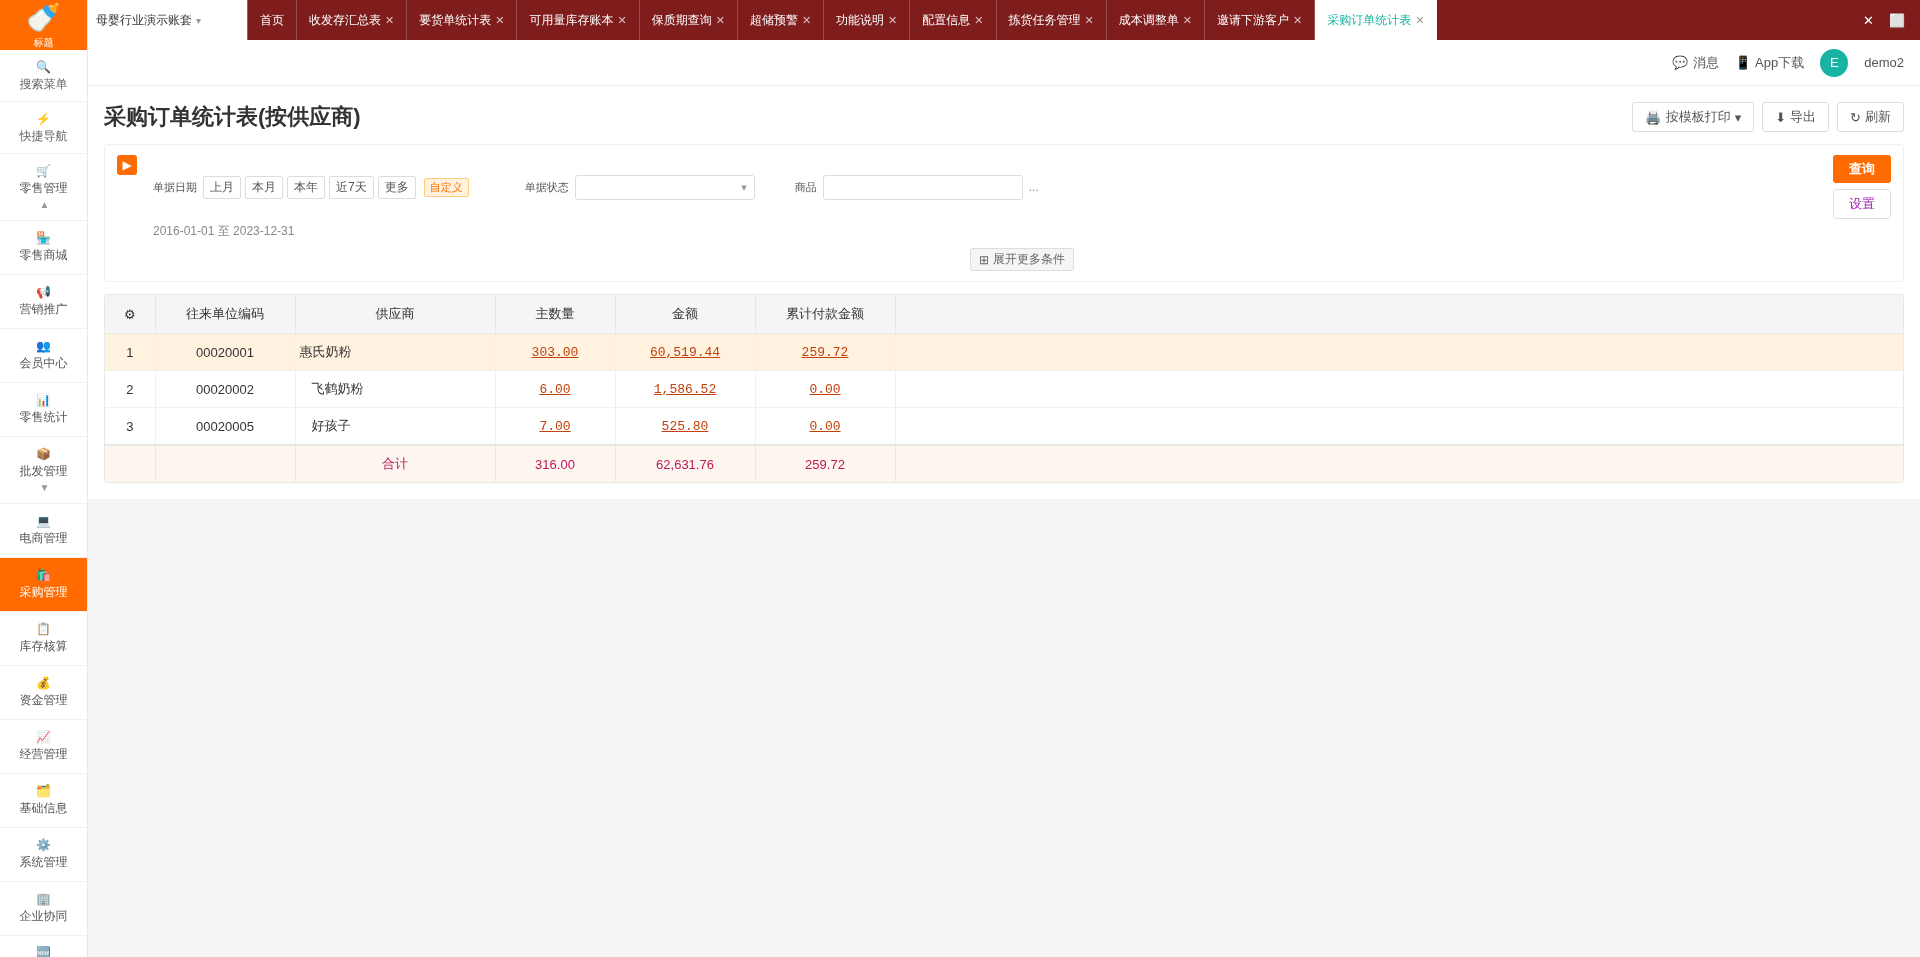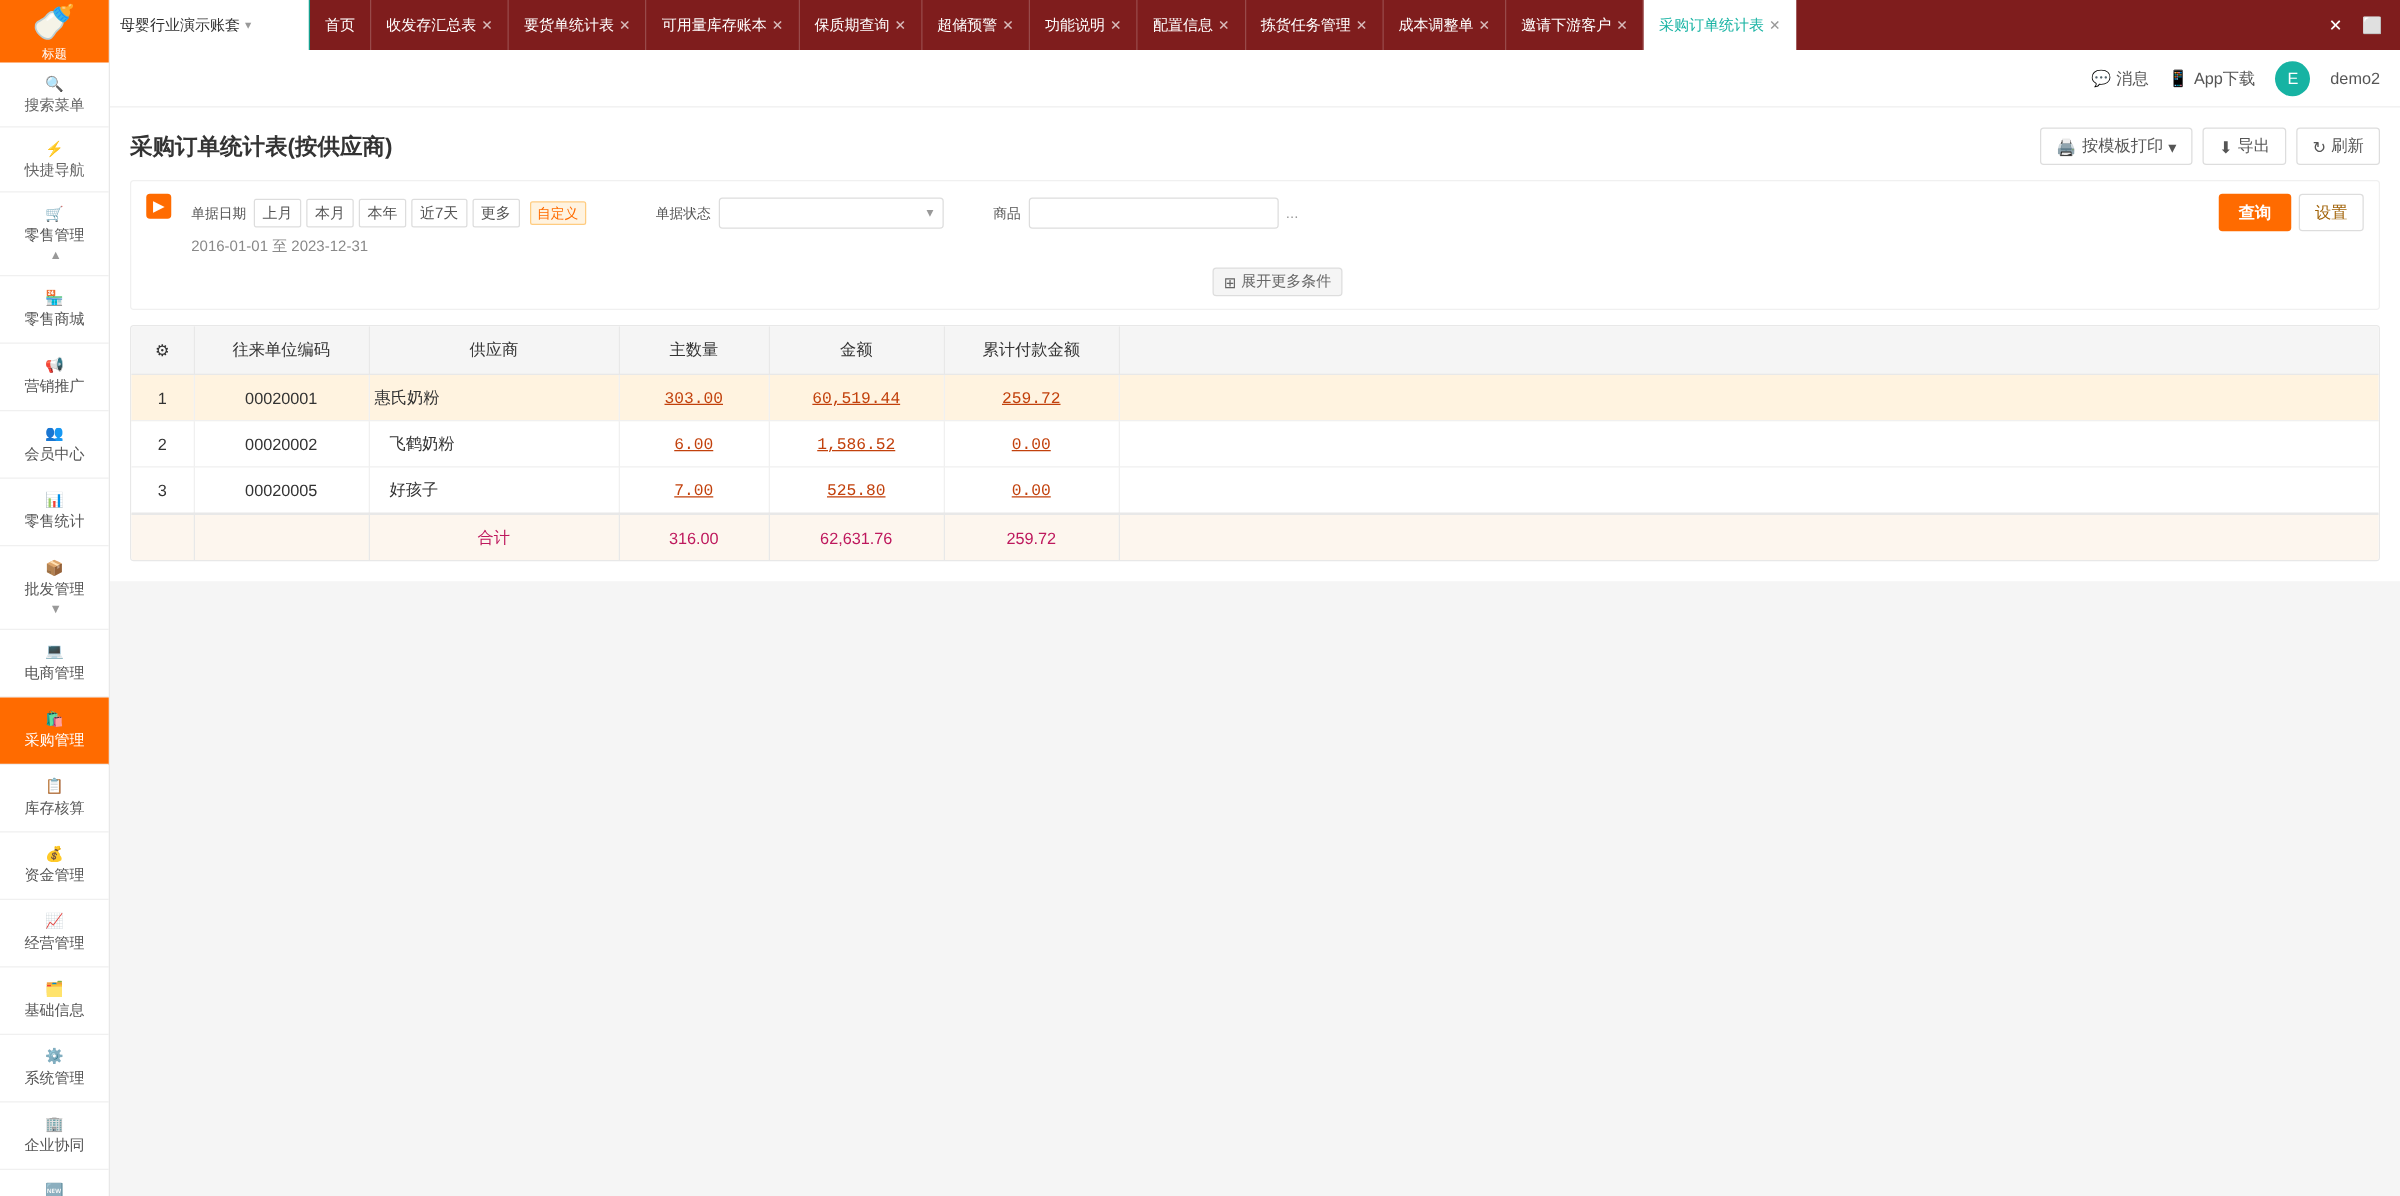--- a/index.html
+++ b/index.html
@@ -45,7 +45,7 @@
 
     
     .page-title-bar { display: flex; align-items: center; justify-content: space-between; margin-bottom: 12px; }
-    .page-title { font-size: 18px; font-weight: bold; color: #333; }
+    .page-title { font-size: 22px; font-weight: bold; color: #333; }
     .page-actions { display: flex; align-items: center; gap: 8px; }
     .btn-print { background: #fff; border: 1px solid #ddd; color: #555; padding: 5px 12px; border-radius: 3px; cursor: pointer; font-size: 13px; display: flex; align-items: center; gap: 4px; }
     .btn-export { background: #fff; border: 1px solid #ddd; color: #555; padding: 5px 12px; border-radius: 3px; cursor: pointer; font-size: 13px; display: flex; align-items: center; gap: 4px; }

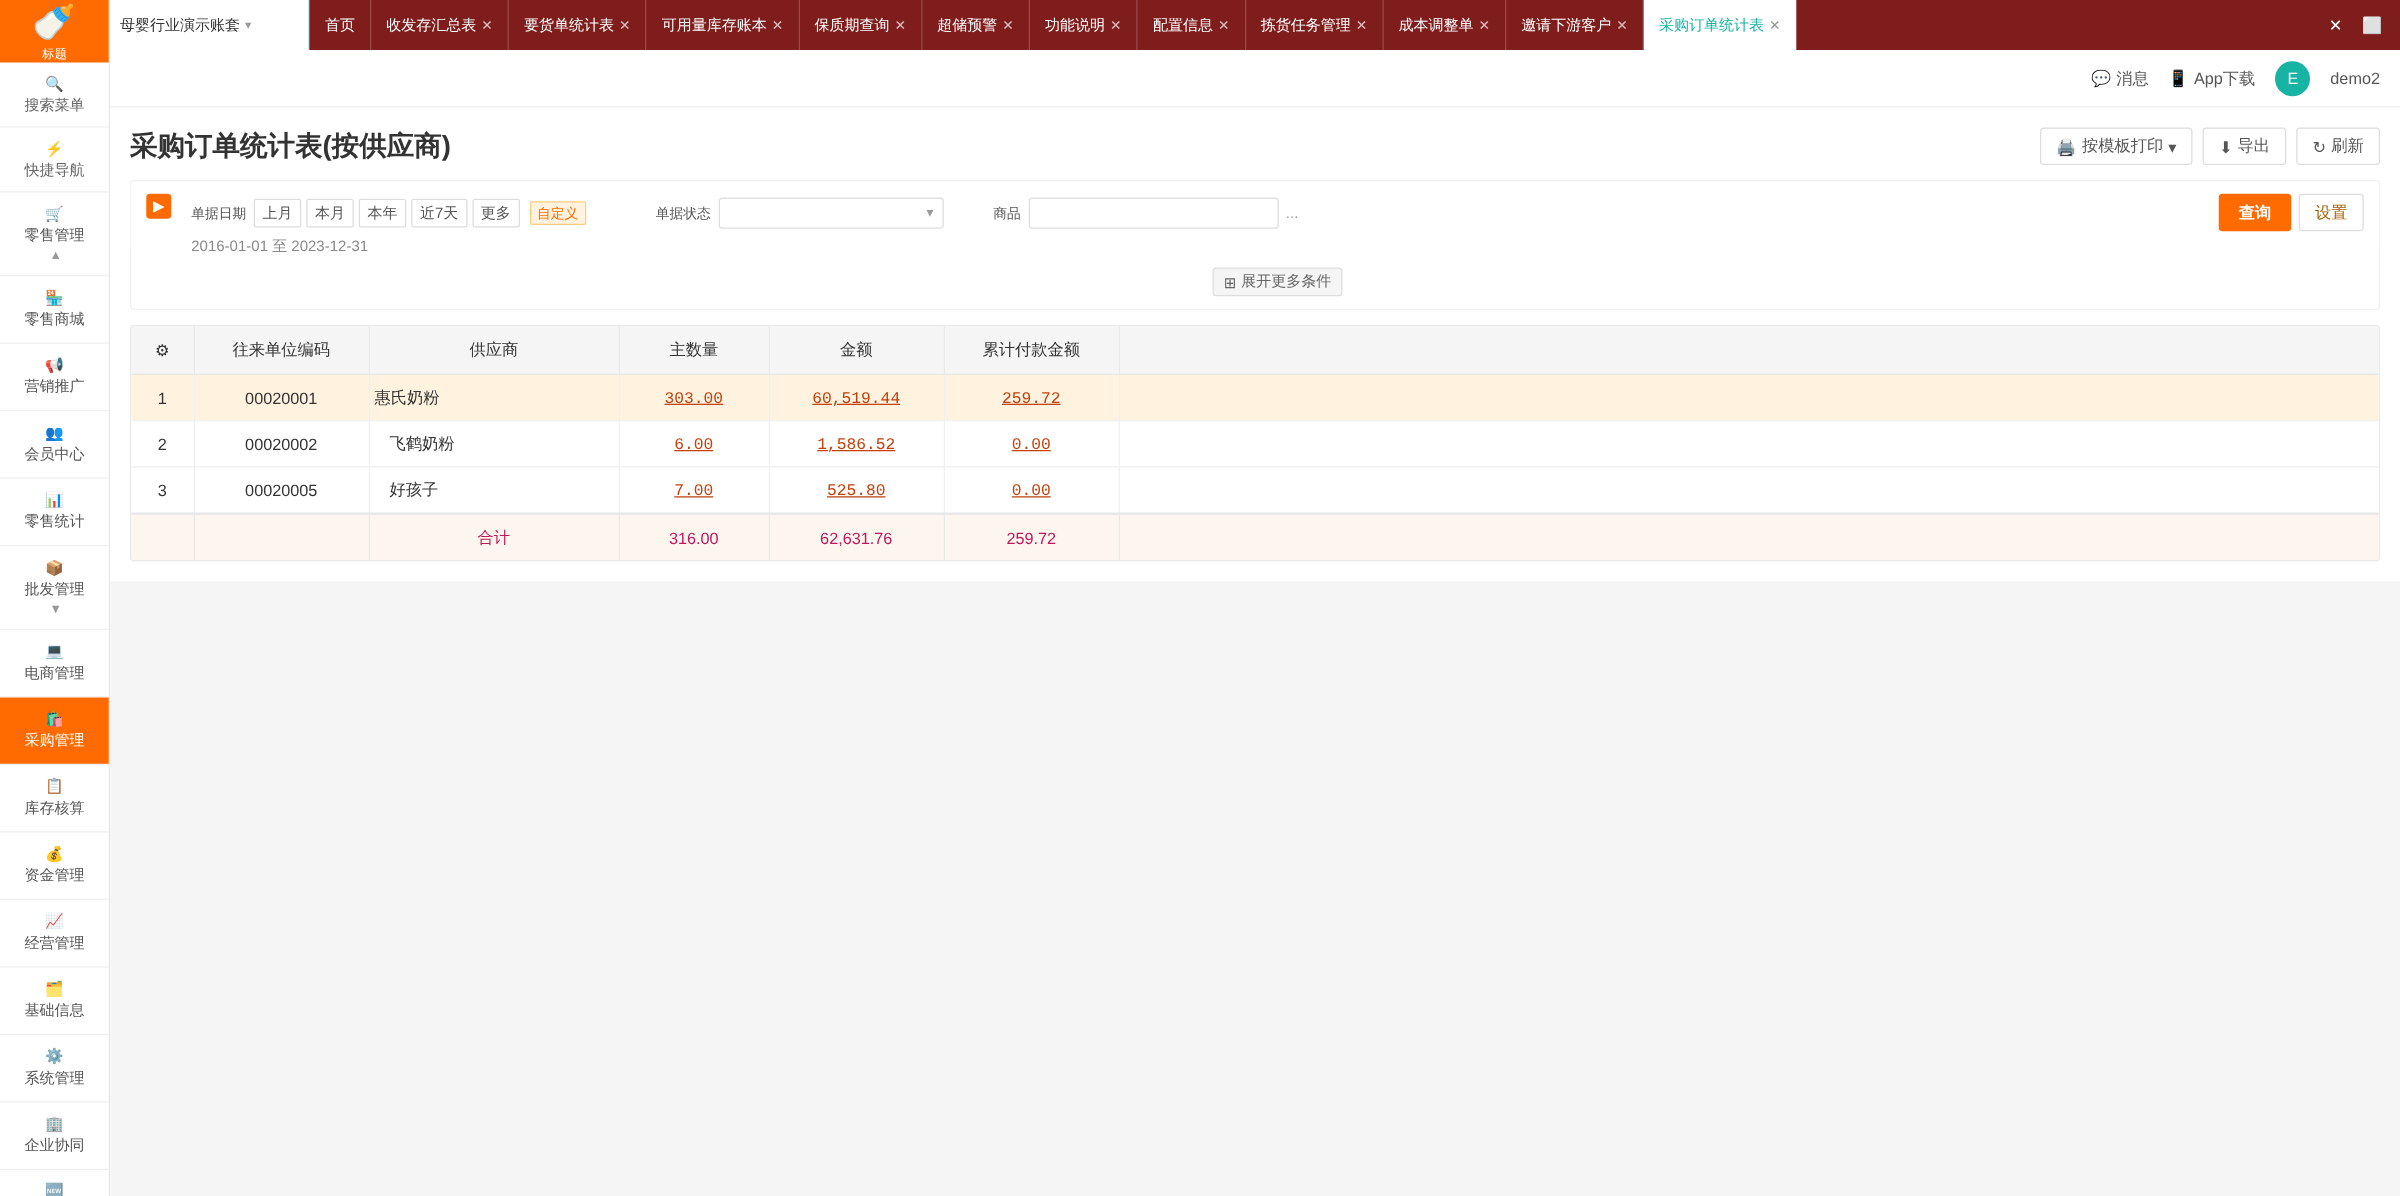--- a/index.html
+++ b/index.html
@@ -312,7 +312,7 @@
                 <span class="more-btn">...</span>
               </div>
 
-              <div style="margin-left:auto;display:flex;flex-direction:row;gap:6px;">
+              <div style="margin-left:auto;display:flex;flex-direction:column;gap:6px;">
                 <button class="btn-query">查询</button>
                 <button class="btn-settings">设置</button>
               </div>

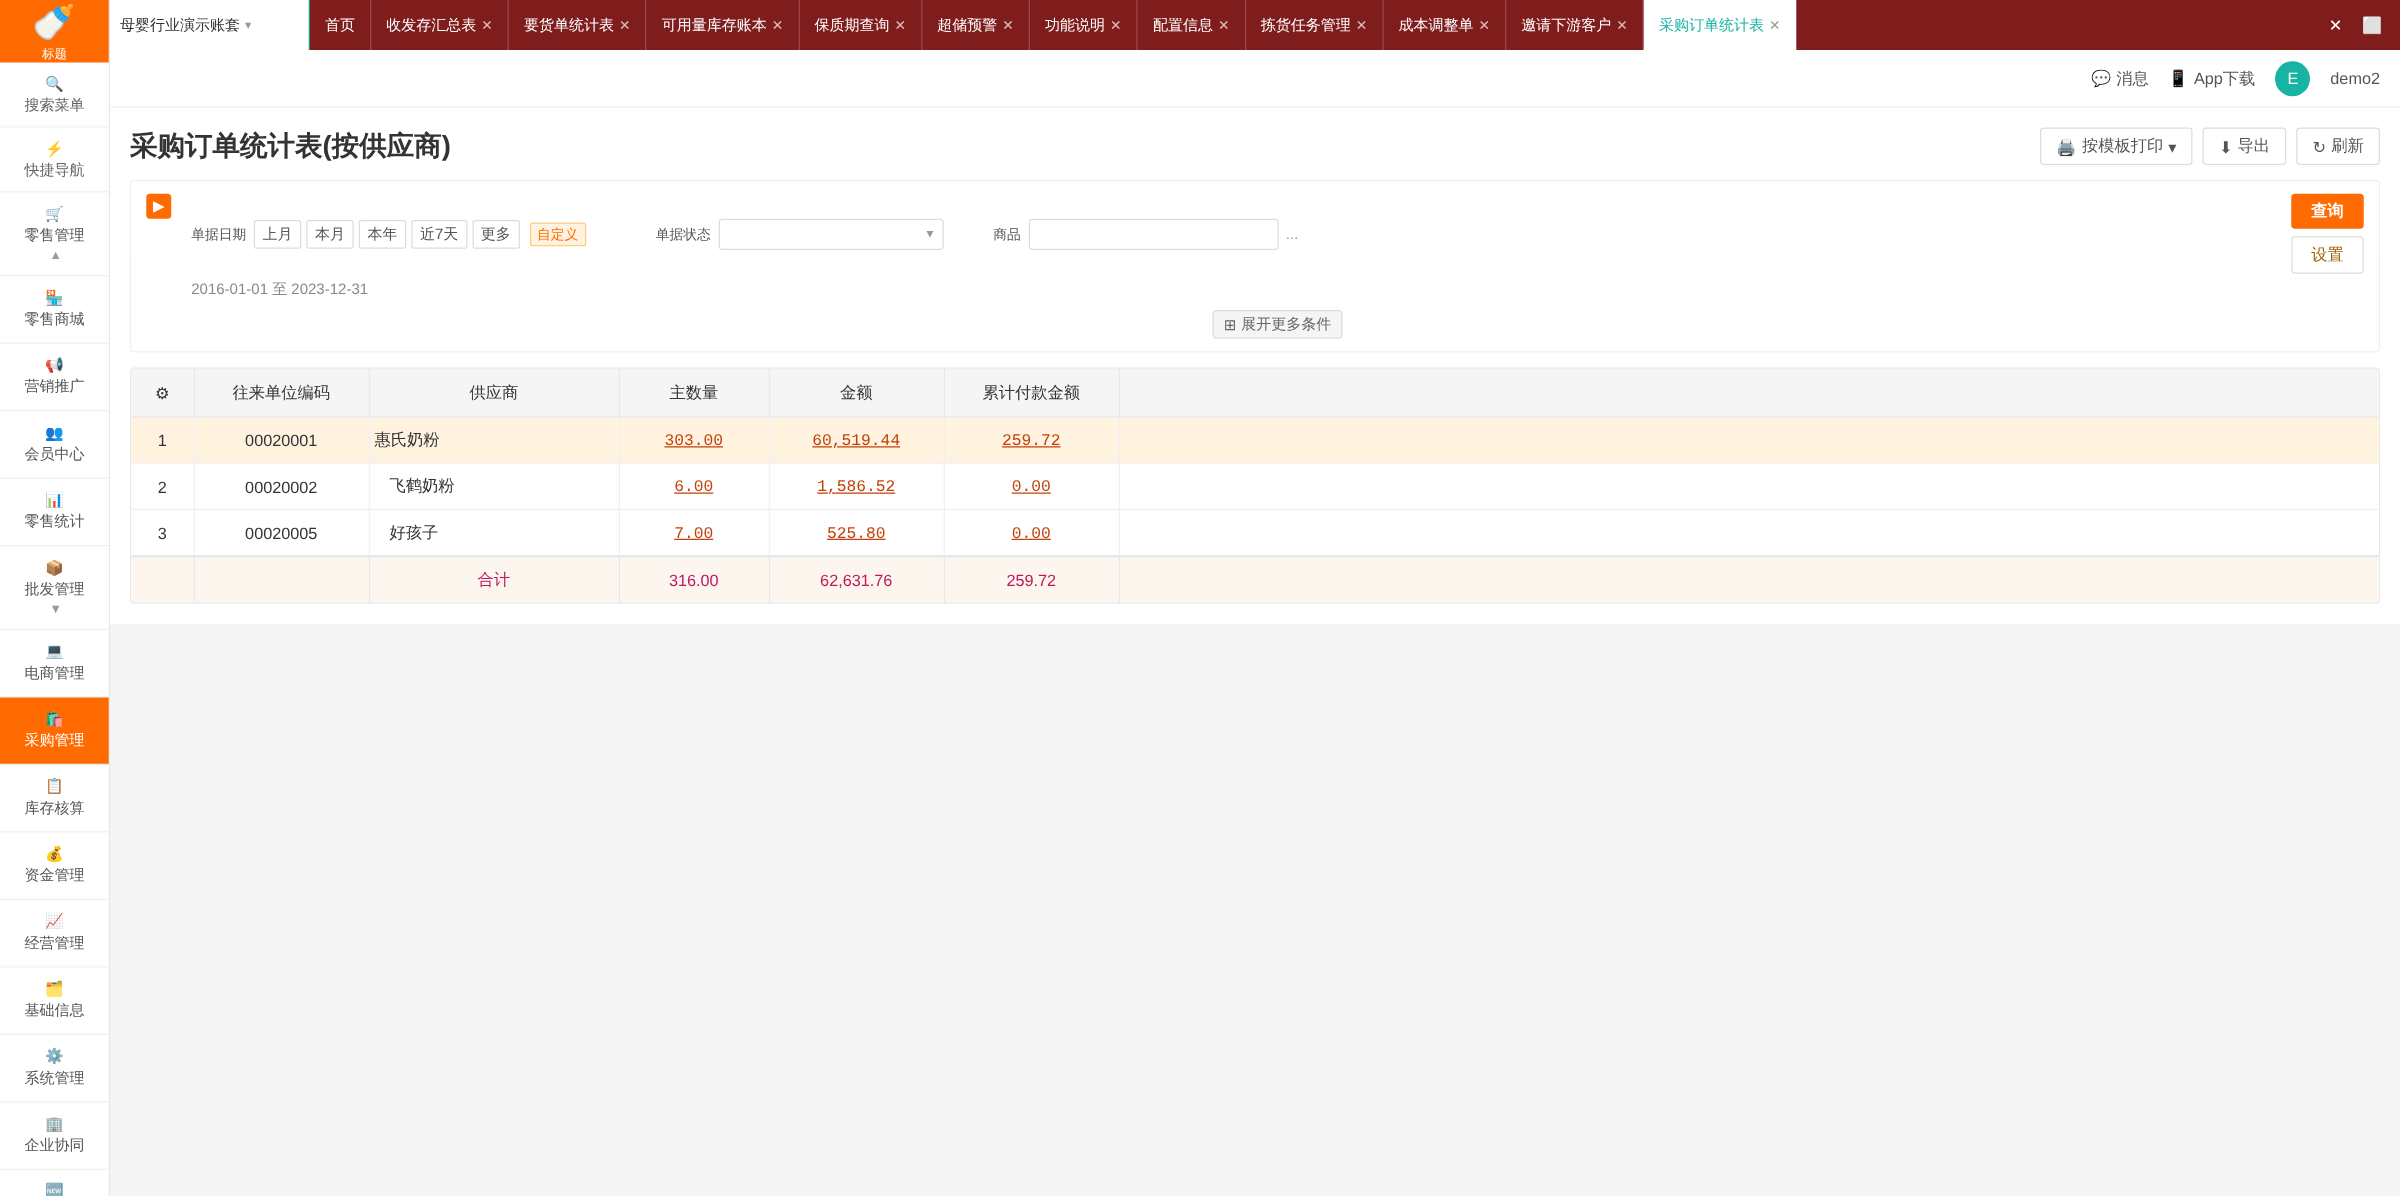--- a/index.html
+++ b/index.html
@@ -51,7 +51,7 @@
     .btn-export { background: #fff; border: 1px solid #ddd; color: #555; padding: 5px 12px; border-radius: 3px; cursor: pointer; font-size: 13px; display: flex; align-items: center; gap: 4px; }
     .btn-refresh { background: #fff; border: 1px solid #ddd; color: #555; padding: 5px 12px; border-radius: 3px; cursor: pointer; font-size: 13px; display: flex; align-items: center; gap: 4px; }
     .btn-query { background: #ff6b00; border: none; color: #fff; padding: 5px 16px; border-radius: 3px; cursor: pointer; font-size: 13px; font-weight: bold; }
-    .btn-settings { background: #fff; border: 1px solid #ddd; color: #a16207; padding: 5px 12px; border-radius: 3px; cursor: pointer; font-size: 13px; }
+    .btn-settings { background: #fff; border: 1px solid #ddd; color: #a21caf; padding: 5px 12px; border-radius: 3px; cursor: pointer; font-size: 13px; }
 
     
     .filter-area { background: #fff; border: 1px solid #f0f0f0; border-radius: 3px; padding: 10px 12px; margin-bottom: 12px; }

